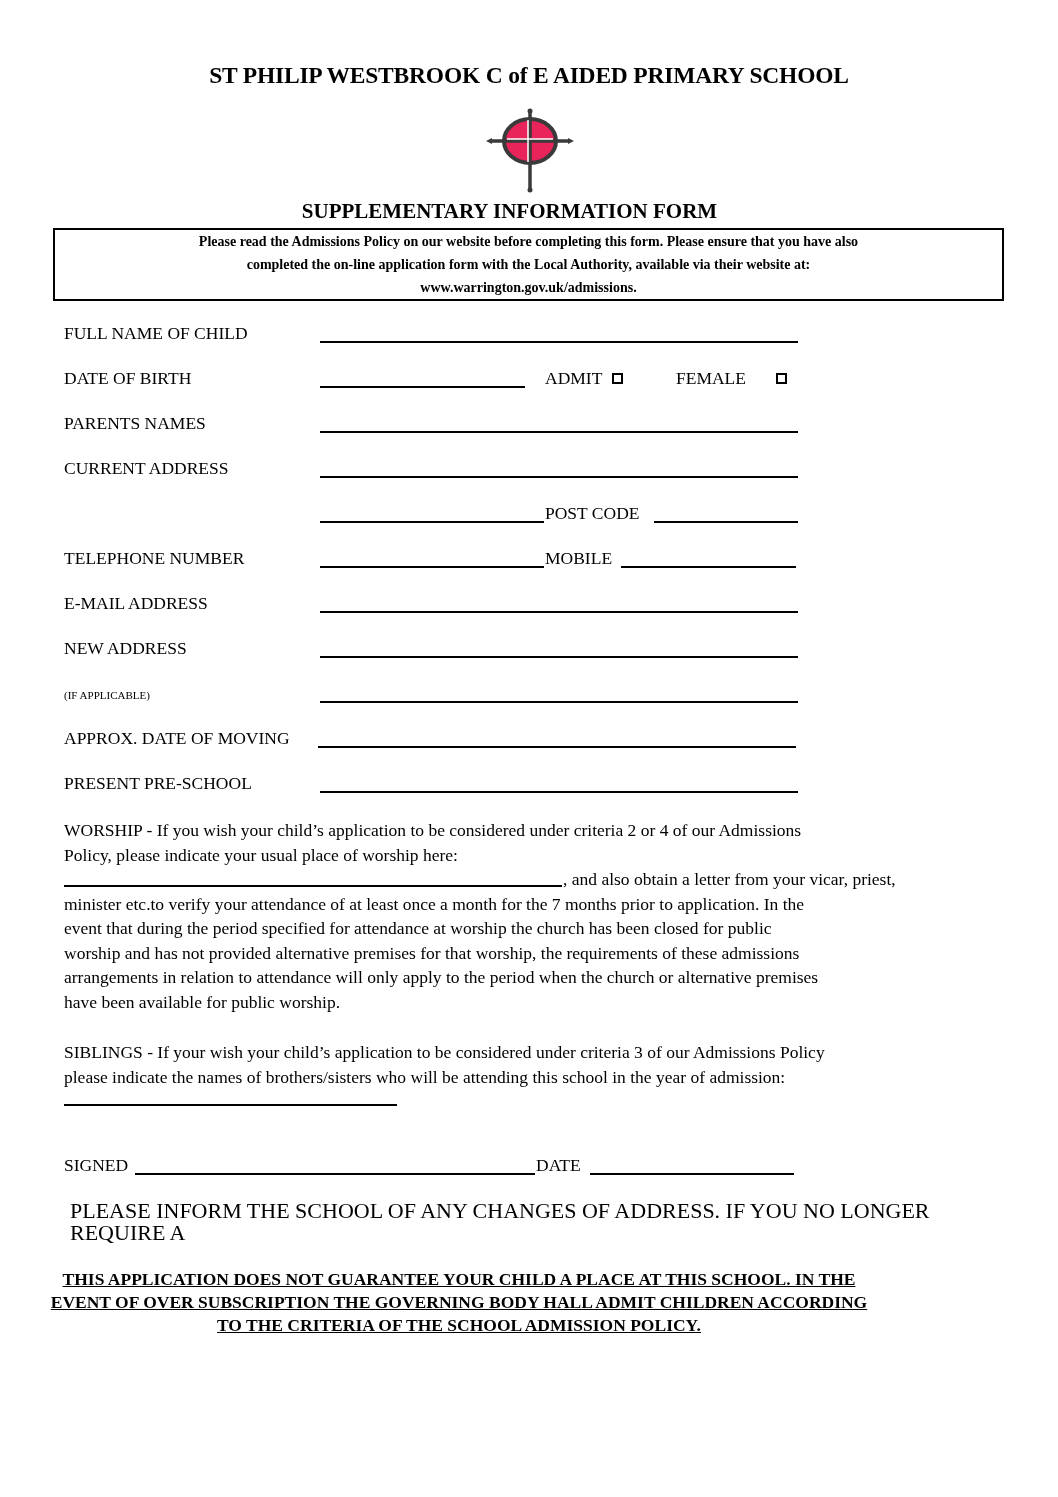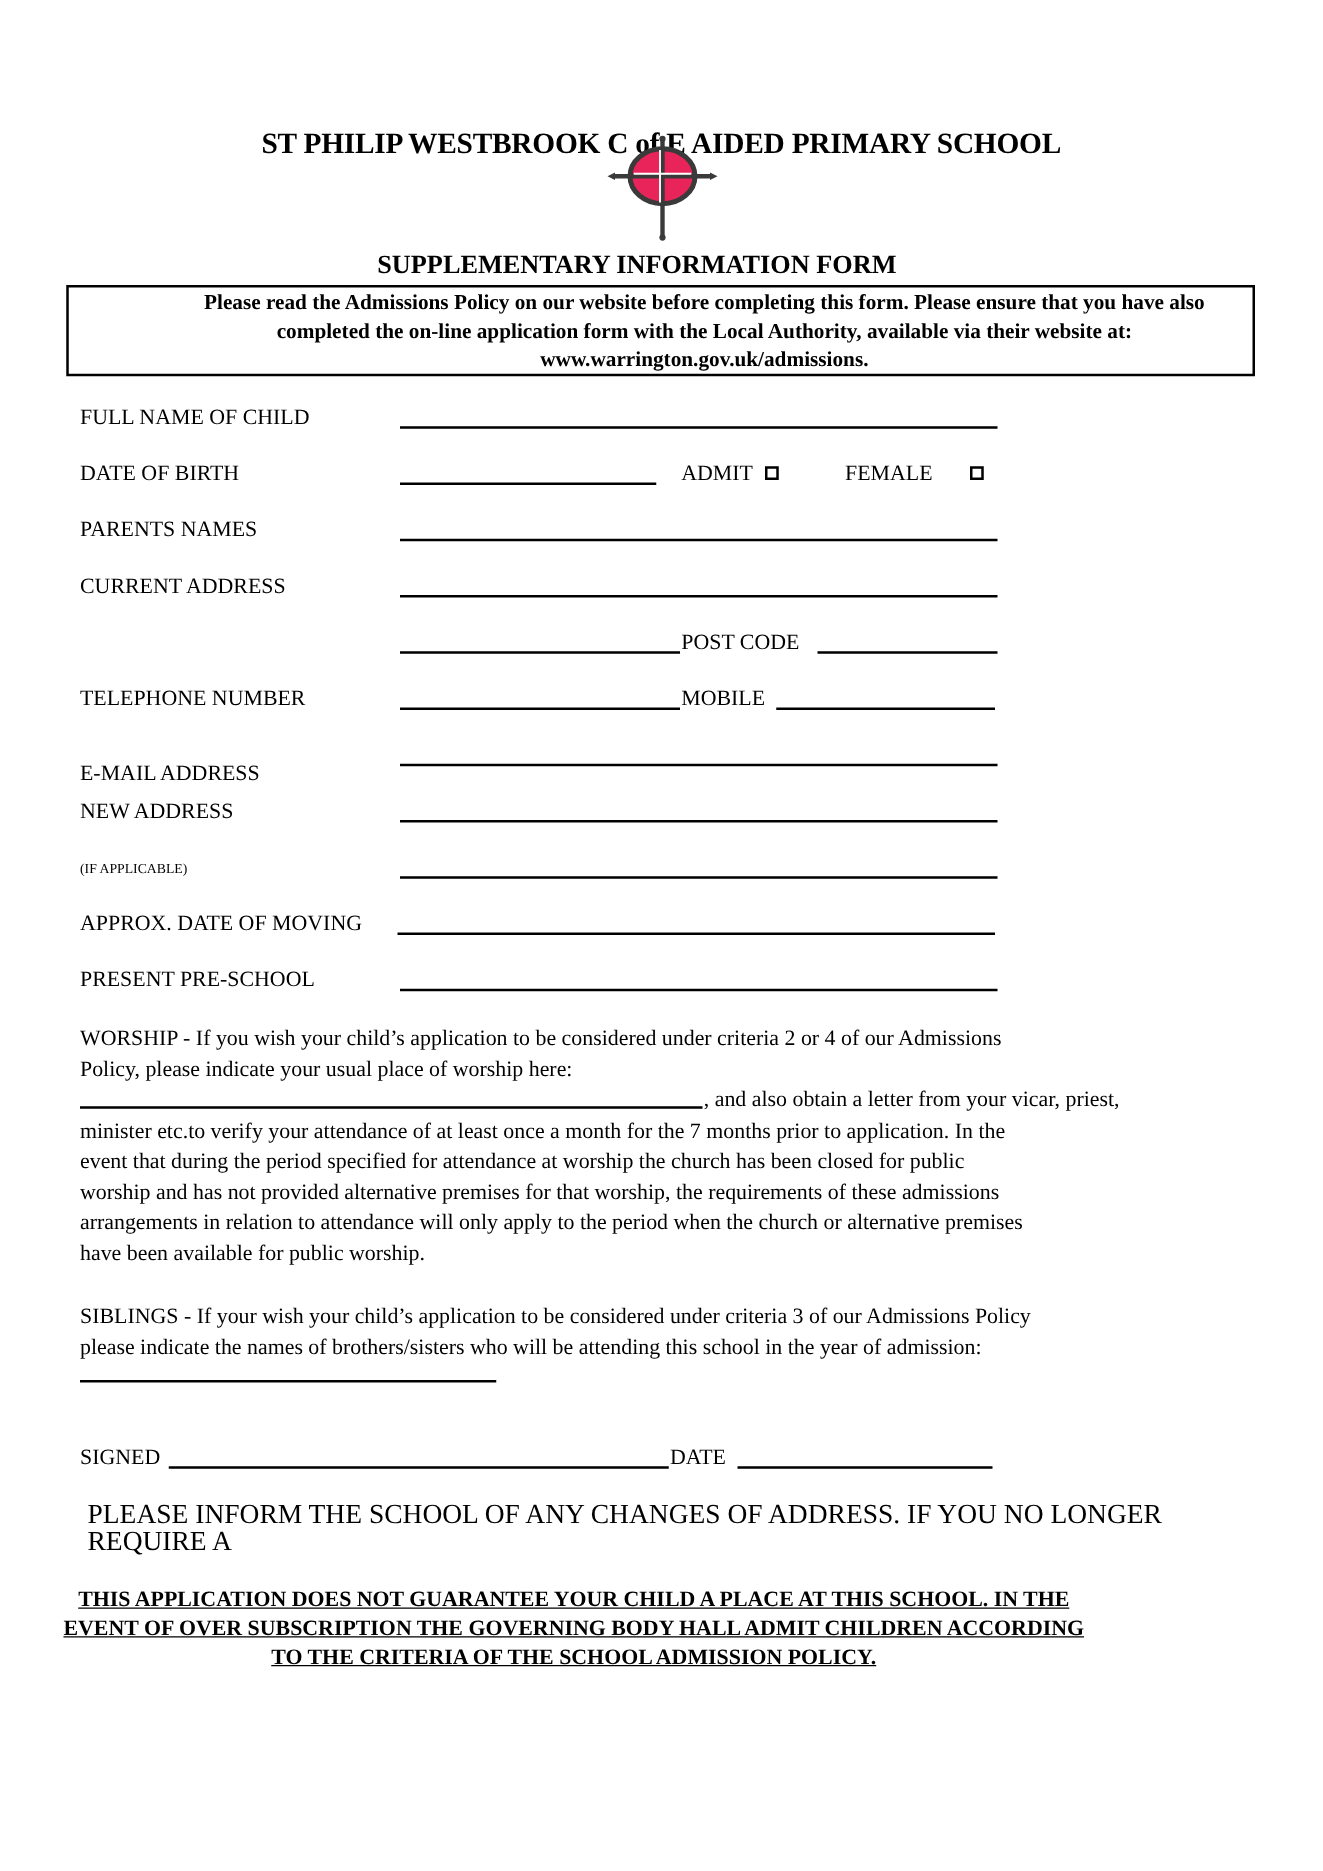--- a/index.html
+++ b/index.html
@@ -7,7 +7,7 @@
          font-family: "Liberation Serif", "DejaVu Serif", serif; color: #000; }
   .abs { position: absolute; }
   .school-title { left: 0; width: 1058px; top: 62px; text-align: center;
-                  font-weight: bold; font-size: 23.5px; letter-spacing: -0.2px; margin-top: 40px; }
+                  font-weight: bold; font-size: 23.5px; letter-spacing: -0.2px; }
   .logo { left: 480px; top: 108px; width: 100px; height: 86px; }
   .form-title { left: 0; width: 1019px; top: 199px; text-align: center;
                 font-weight: bold; font-size: 21px; }

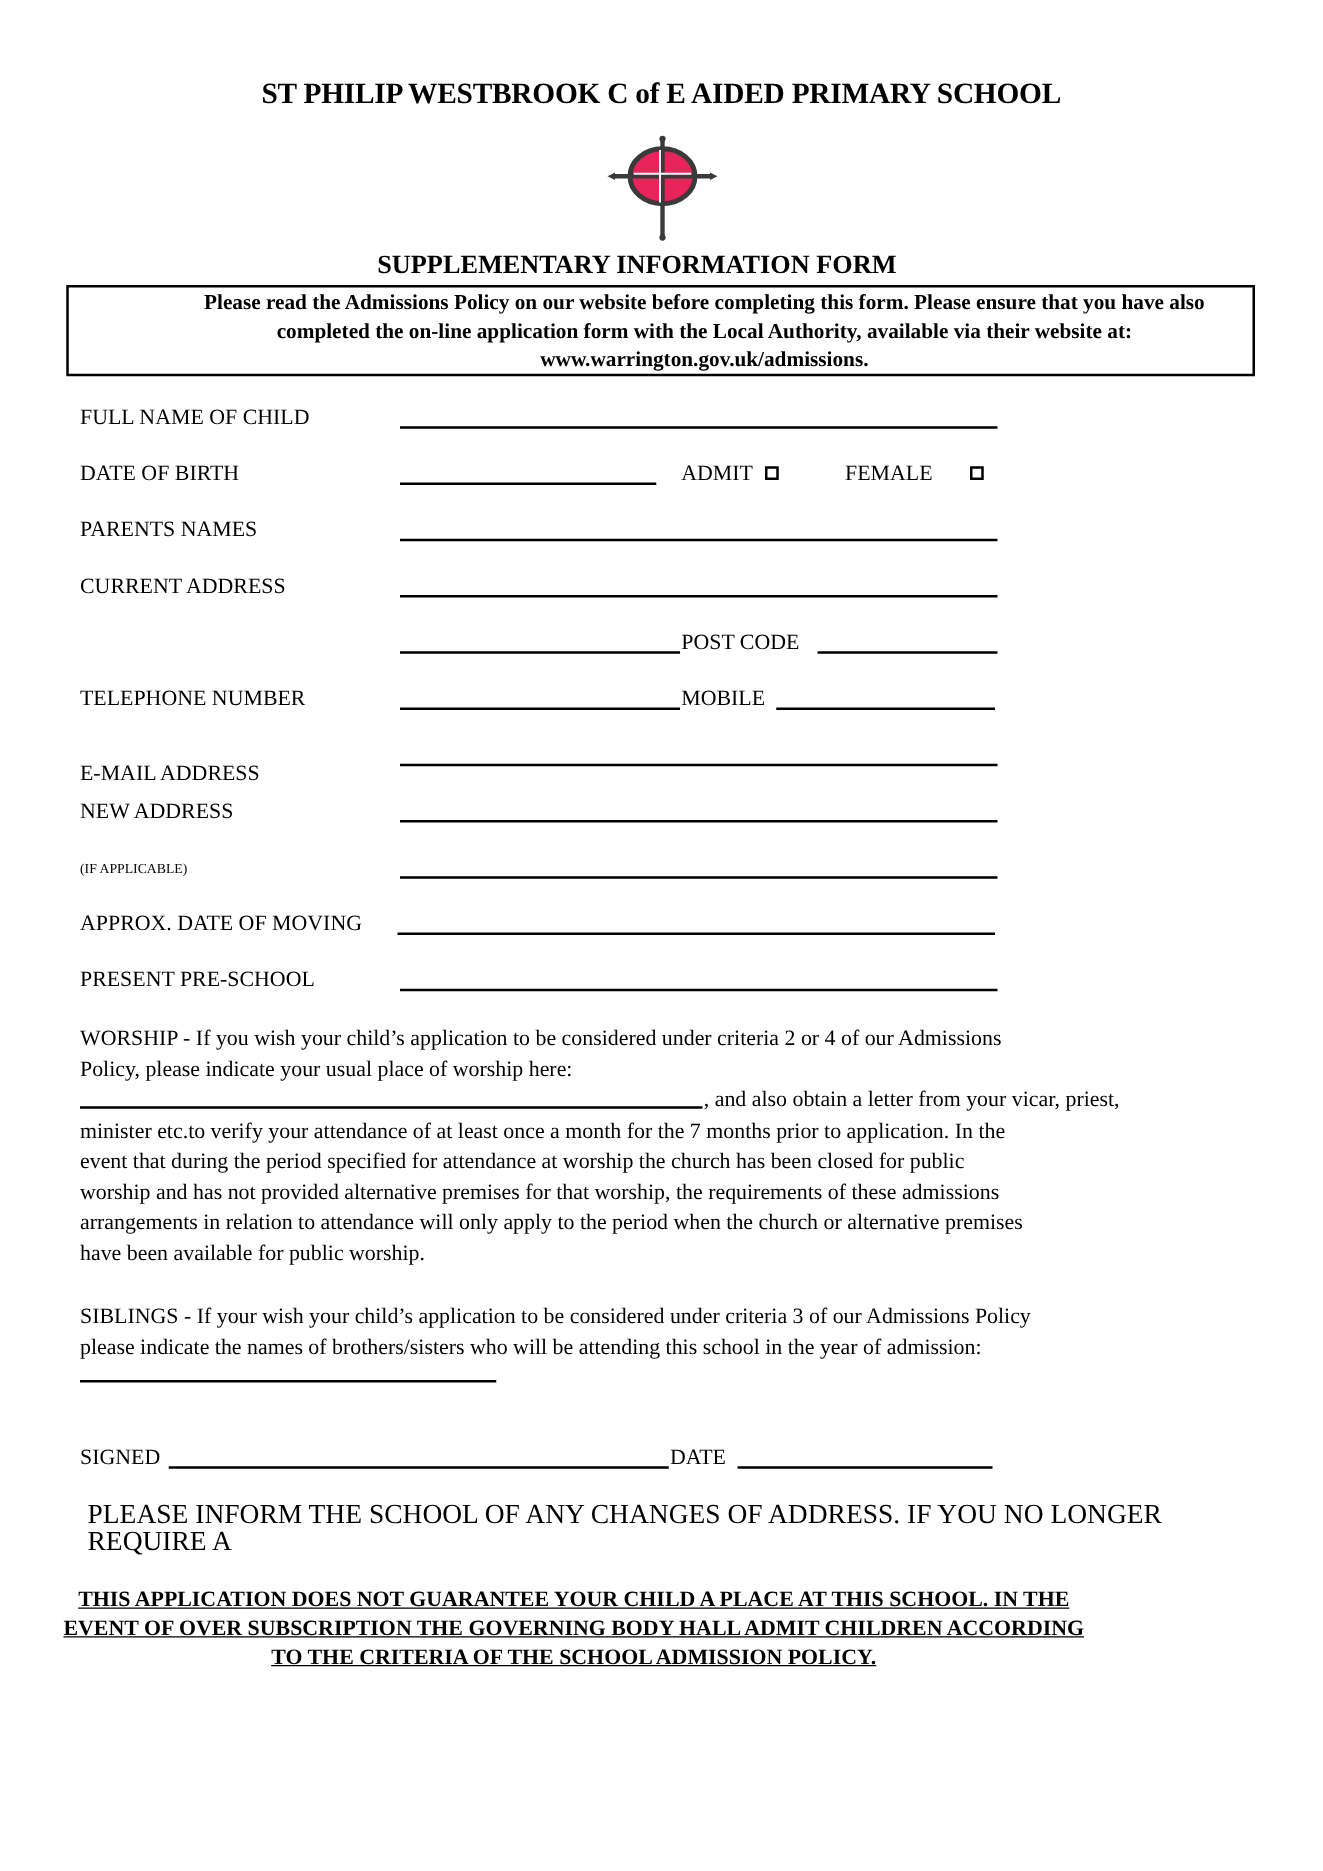--- a/index.html
+++ b/index.html
@@ -14,7 +14,7 @@
   .notice-box { left: 53px; top: 228px; width: 947px; height: 69px;
                 border: 2px solid #000; box-sizing: content-box; }
   .notice-line { position: absolute; left: 0; width: 100%; text-align: center;
-                 font-weight: bold; font-size: 17px; line-height: 22px; margin-left: 35px; }
+                 font-weight: bold; font-size: 14px; line-height: 22px; }
   .lbl { font-size: 17.5px; left: 64px; white-space: nowrap; }
   .lbl-small { font-size: 11px; left: 64px; }
   .uline { height: 2px; background: #000; }

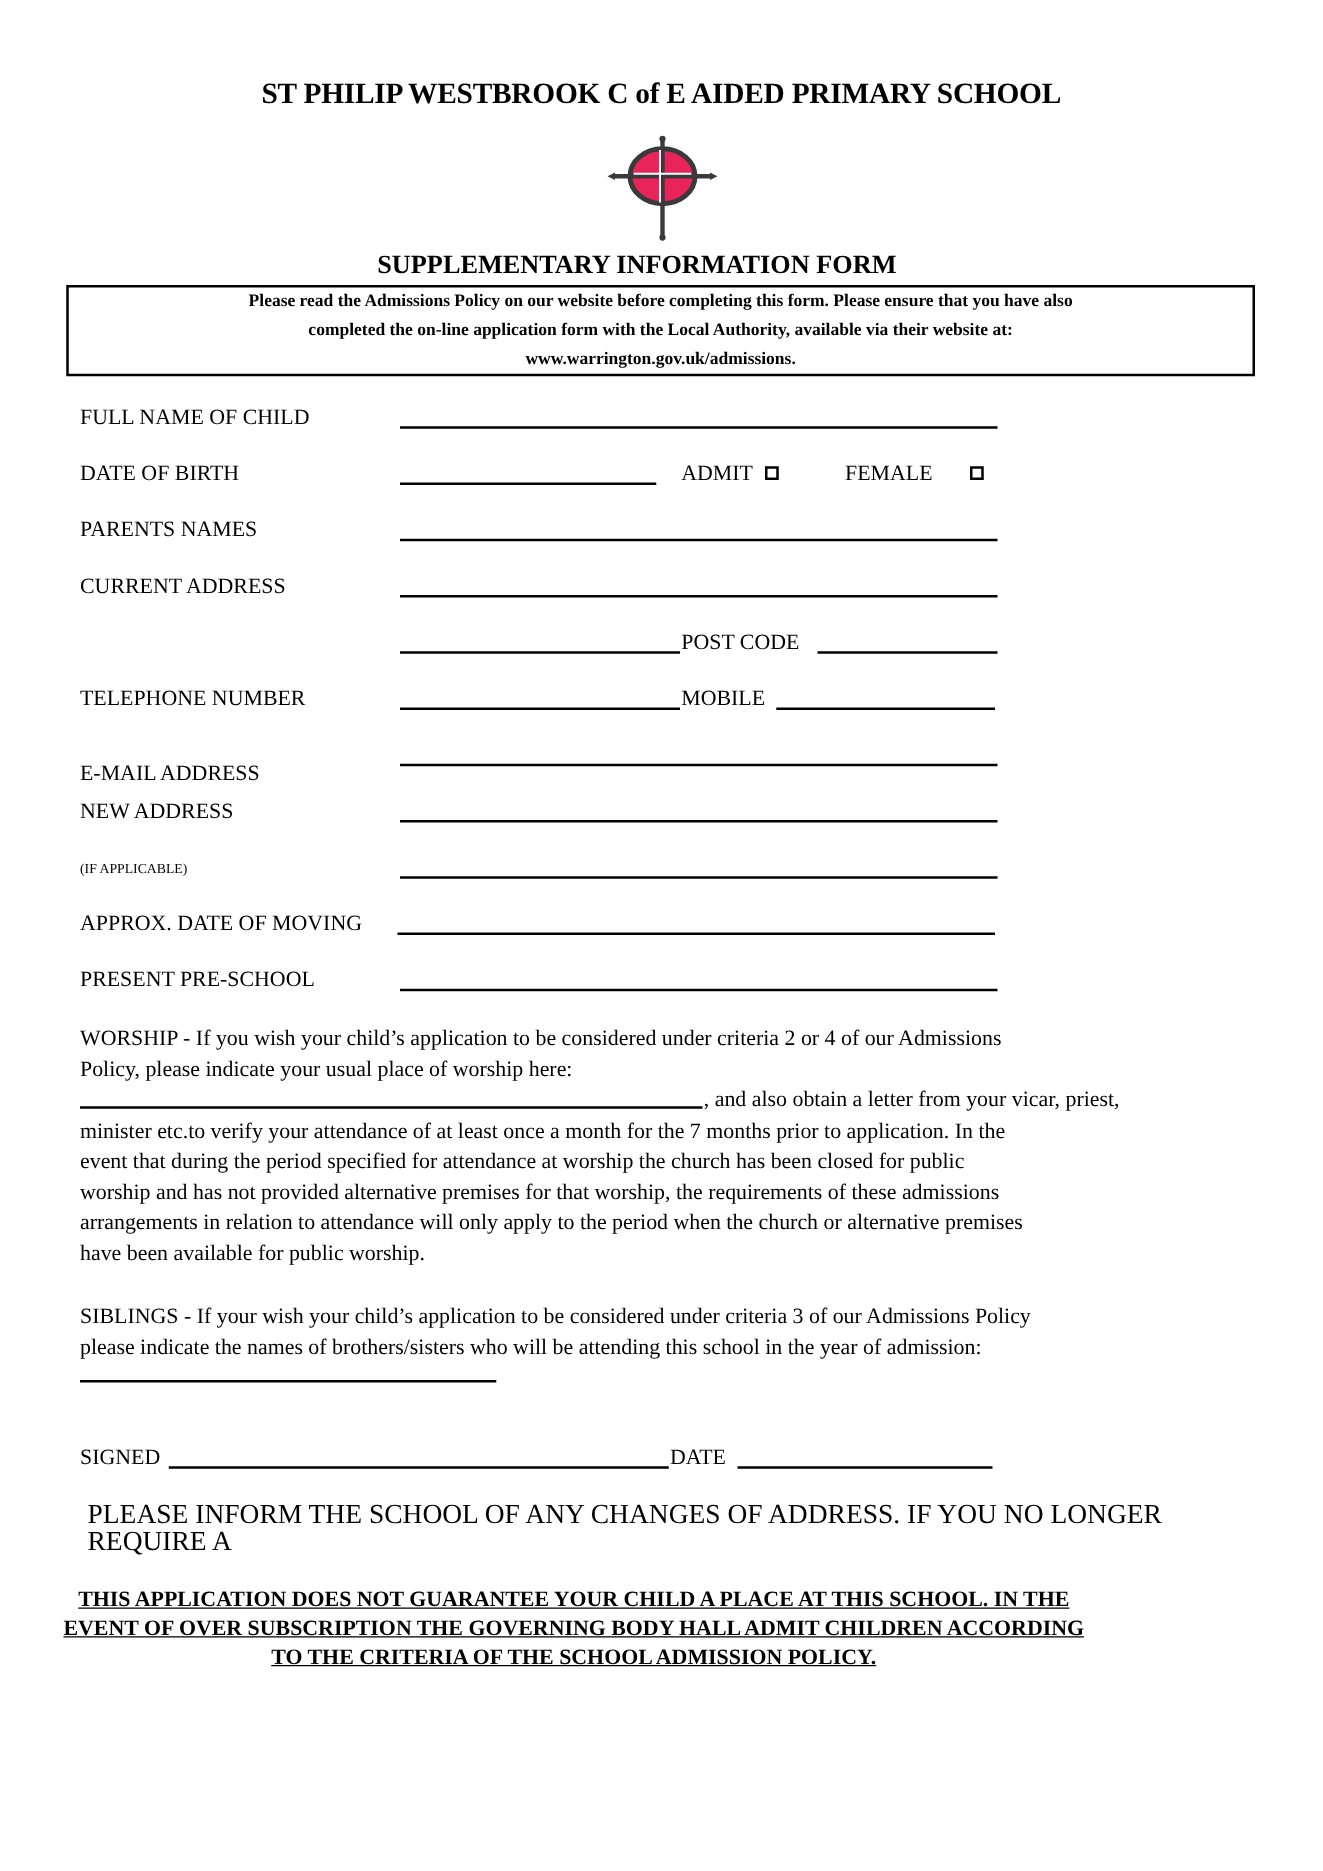--- a/index.html
+++ b/index.html
@@ -79,7 +79,7 @@
 <div class="abs inline-lbl" style="left:545px; top:548px">MOBILE</div>
 <div class="abs uline" style="left:621px; top:566px; width:175px"></div>
 
-<div class="abs lbl" style="top:608px">E-MAIL ADDRESS</div>
+<div class="abs lbl" style="top:593px">E-MAIL ADDRESS</div>
 <div class="abs uline" style="left:320px; top:611px; width:478px"></div>
 
 <div class="abs lbl" style="top:638px">NEW ADDRESS</div>

